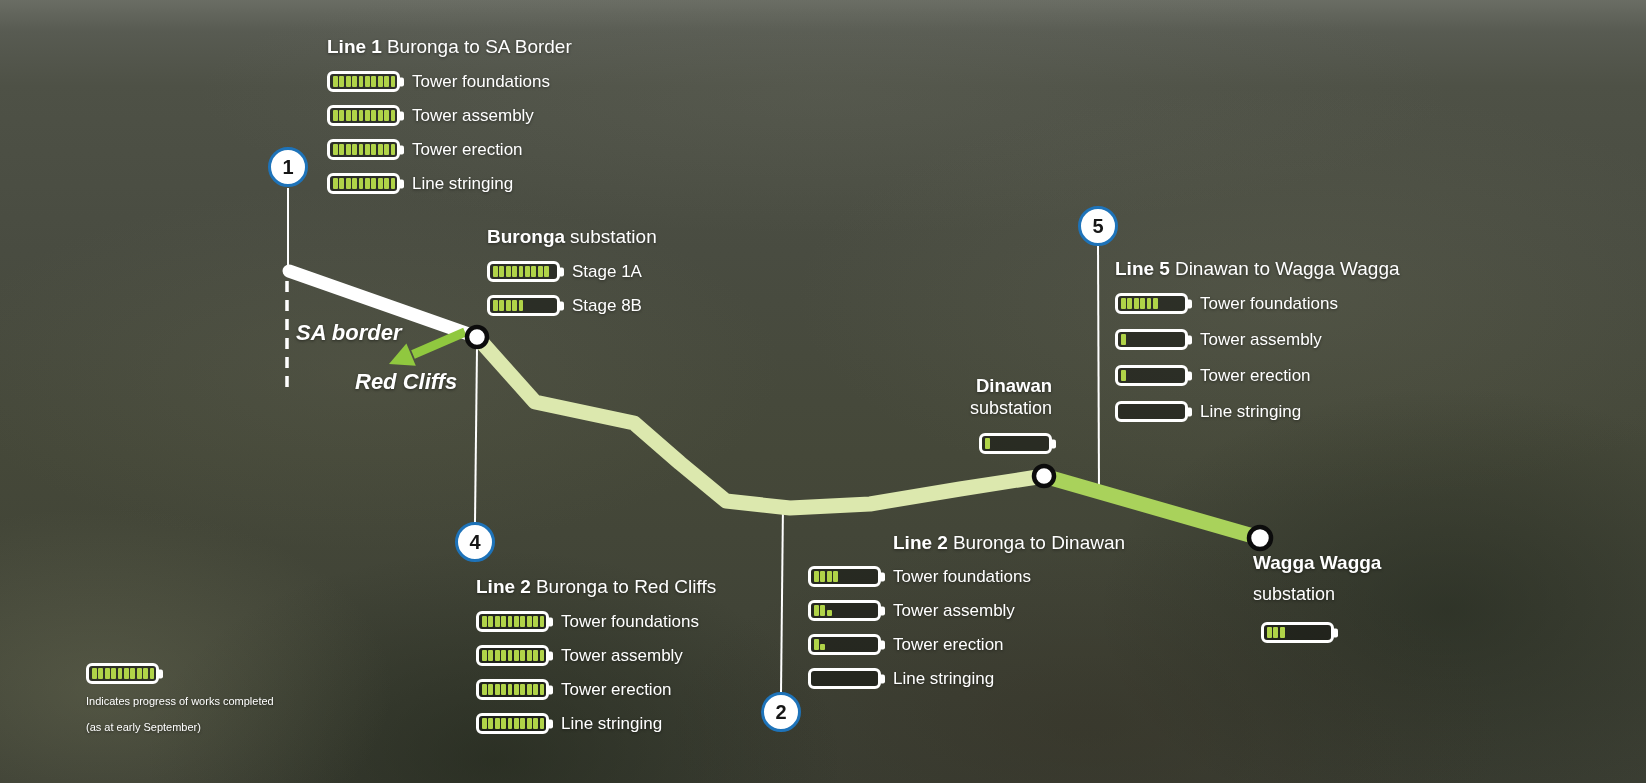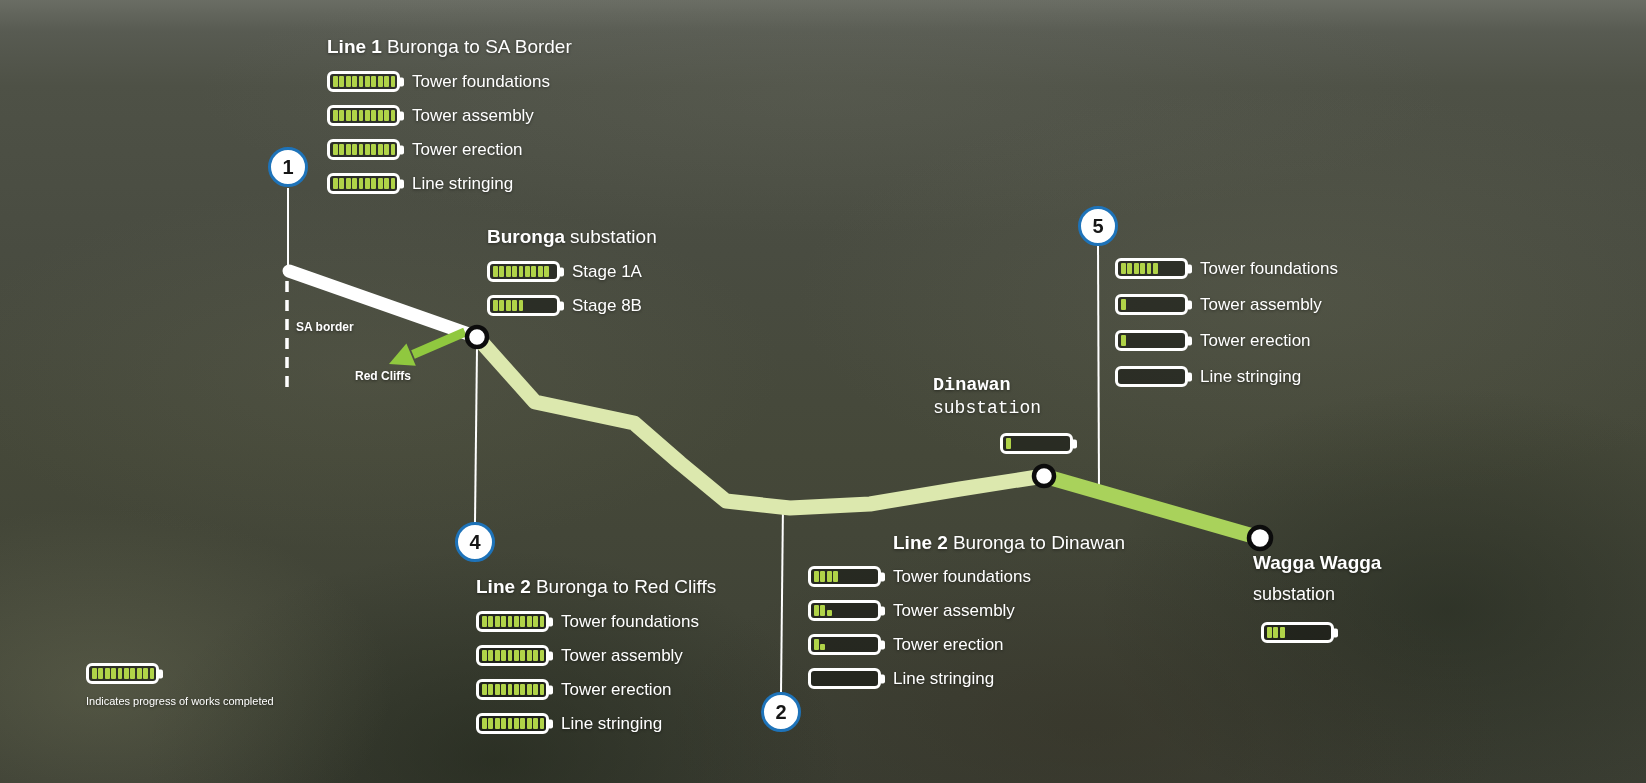--- a/index.html
+++ b/index.html
@@ -330,6 +330,9 @@
   </div>
 
   <div class="blk" id="line5-block">
+    <div class="blk-title">
+      <b>Line 5</b><span class="rest">Dinawan to Wagga Wagga</span>
+    </div>
     <div class="rows">
         <div class="row">
           <div class="bat">

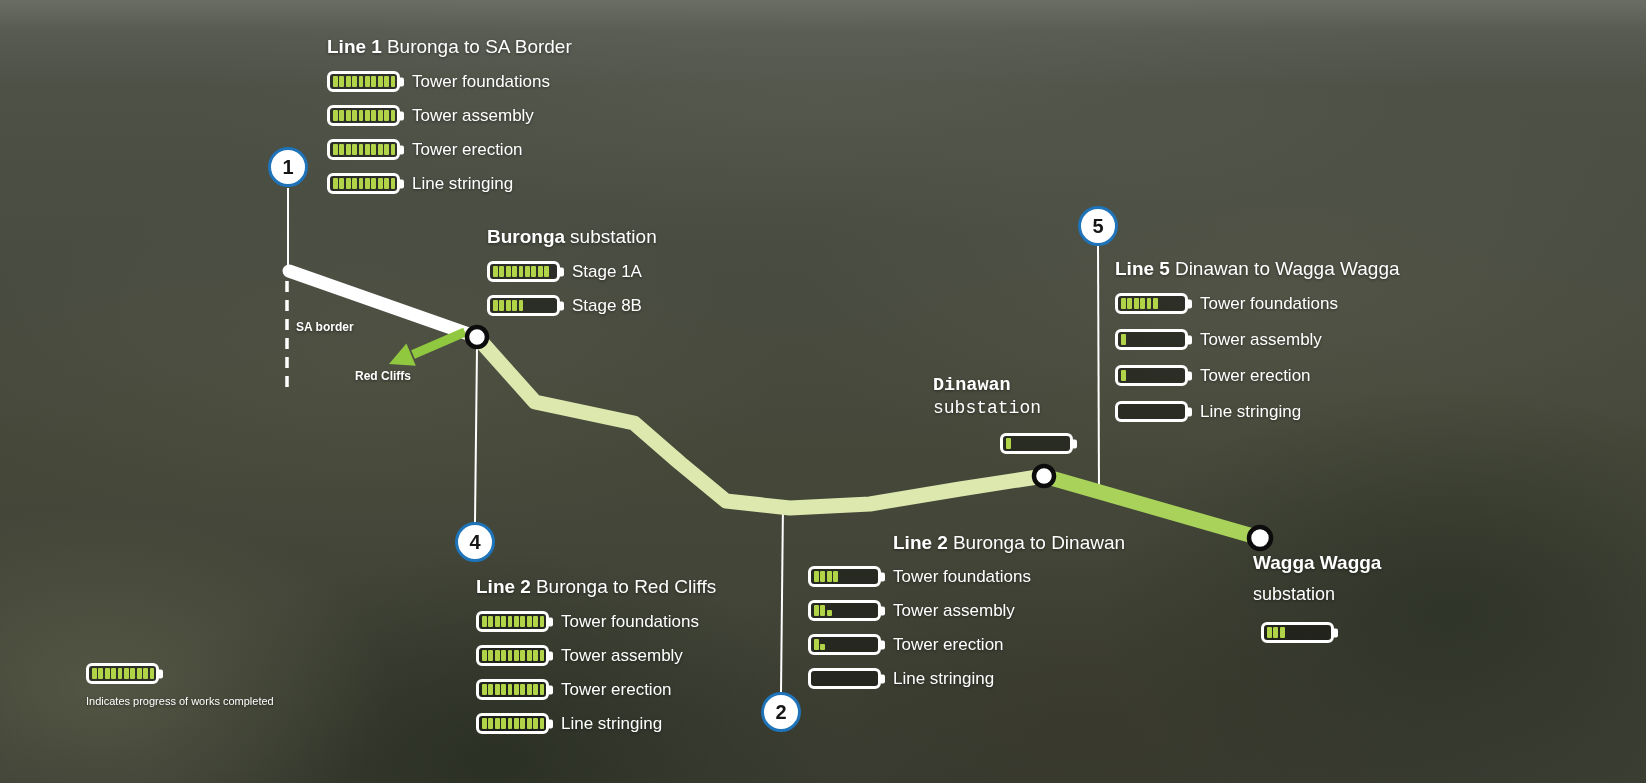--- a/index.html
+++ b/index.html
@@ -63,8 +63,8 @@
   #legend-block{left:86px;top:663px;}
   #legend-block .legend-text{margin-top:4px;font-size:11px;line-height:26px;}
   
-  .map-label{position:absolute;font-size:12px;font-weight:700;white-space:nowrap;
-    text-shadow:0 1px 3px rgba(0,0,0,.5);}
+  .map-label{position:absolute;font-size:22px;font-weight:700;white-space:nowrap;
+    text-shadow:0 1px 3px rgba(0,0,0,.5);font-style:italic;}
   #sa-border-label{left:296px;top:320px;}
   #red-cliffs-label{left:355px;top:369px;}
   

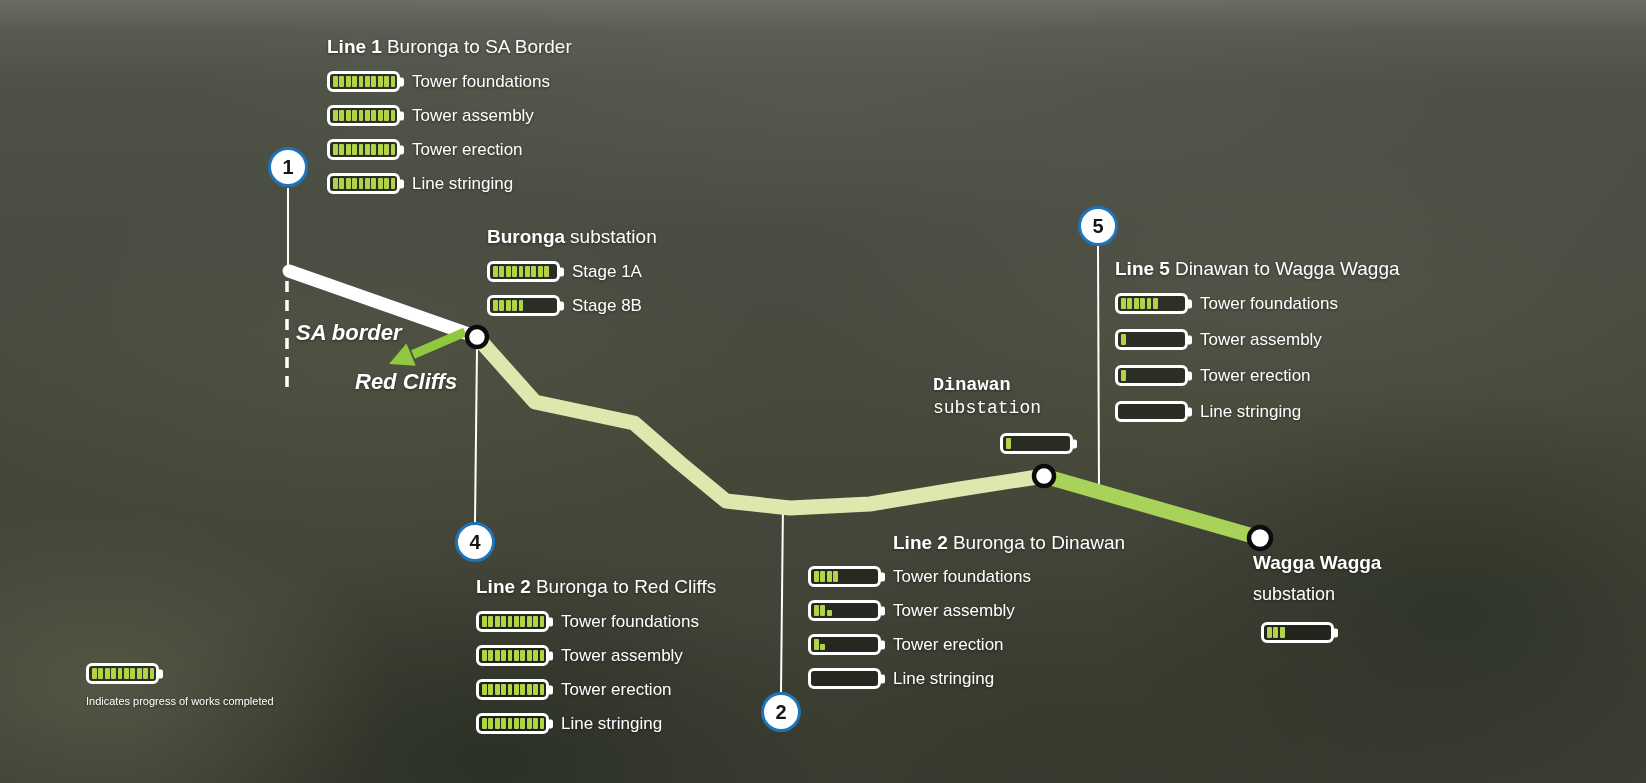--- a/index.html
+++ b/index.html
@@ -51,7 +51,7 @@
   #line2-block .blk-title{margin-left:85px;margin-bottom:12px;}
   #line5-block{left:1115px;top:258px;}
   
-  #dinawan-block{left:933px;top:374px;width:140px;font-family:Liberation Mono, monospace;}
+  #dinawan-block{left:912px;top:374px;width:140px;text-align:right;}
   #dinawan-block .name{font-size:18.5px;font-weight:700;line-height:23px;}
   #dinawan-block .sub{font-size:18px;line-height:23px;}
   #dinawan-block .rows{margin-top:13px;display:flex;justify-content:flex-end;}

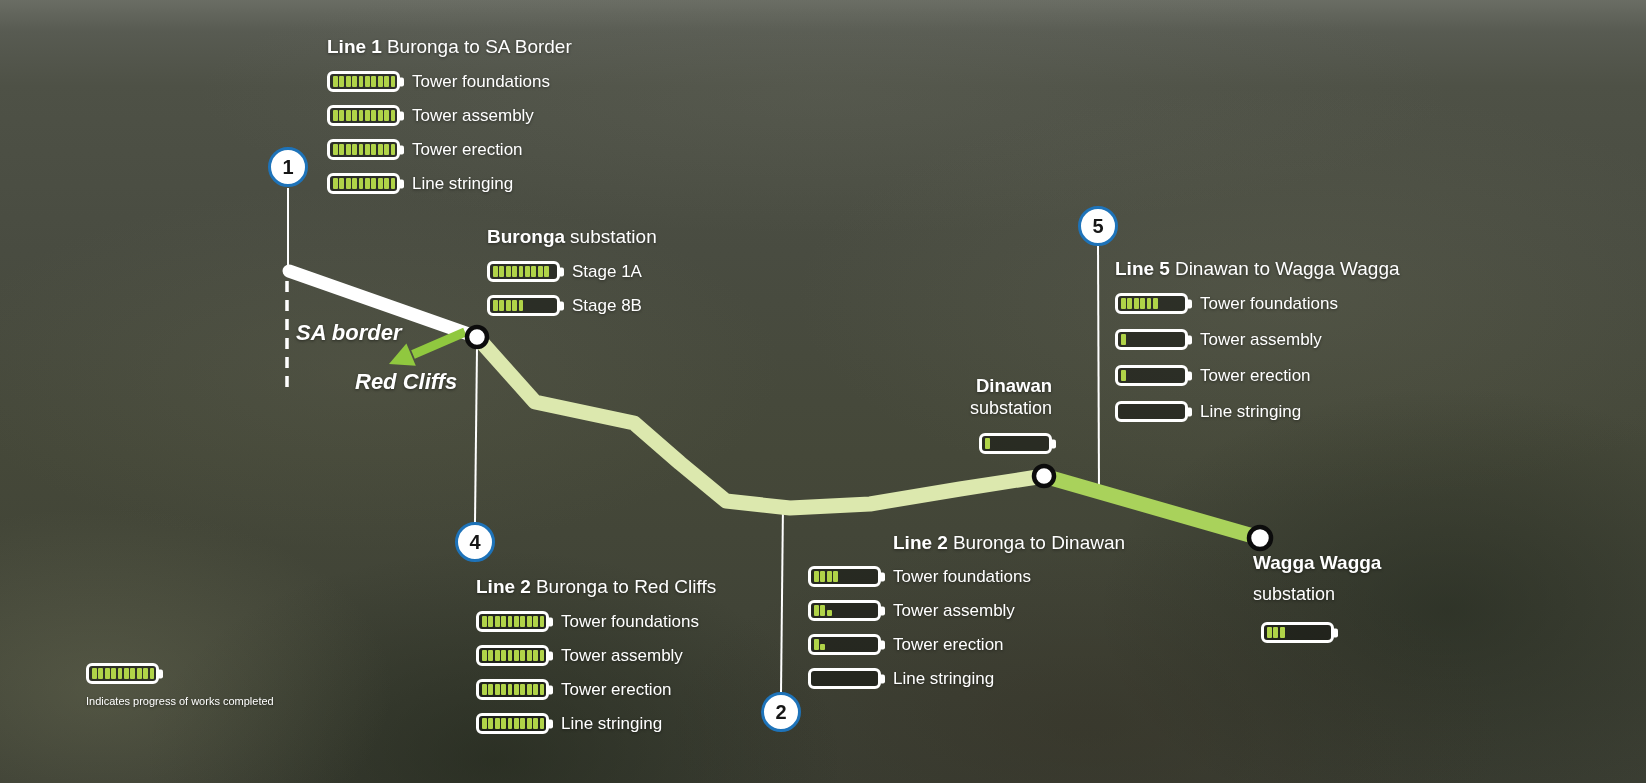--- a/index.html
+++ b/index.html
@@ -409,6 +409,7 @@
       </div>
     <div class="legend-text">
       <div>Indicates progress of works completed</div>
+      <div>(as at early September)</div>
     </div>
   </div>
 

